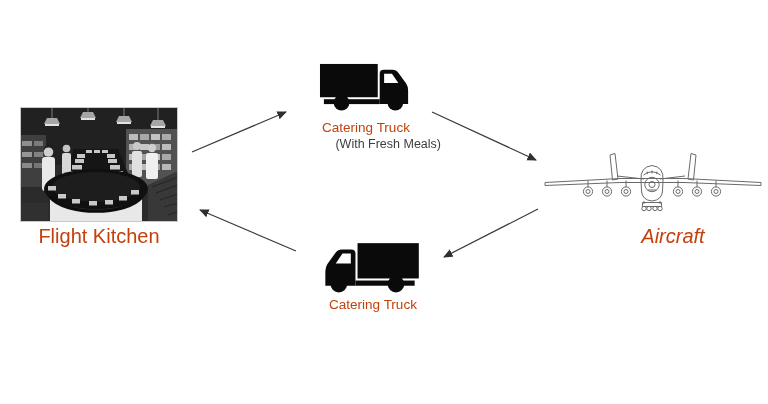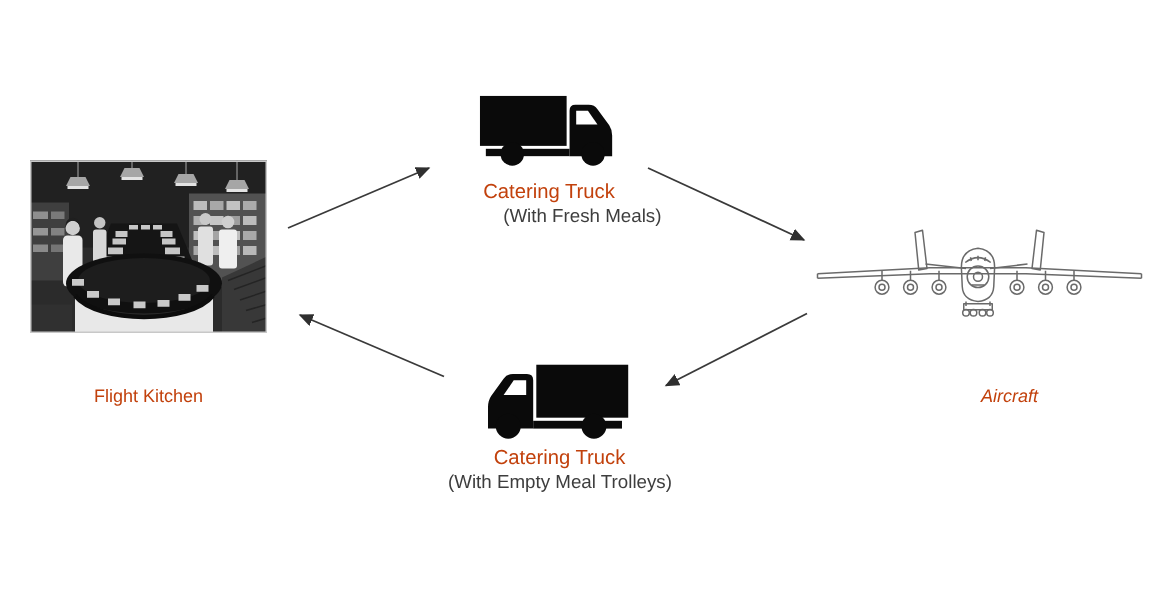--- a/index.html
+++ b/index.html
@@ -25,7 +25,7 @@
     line-height:16px;
     white-space:nowrap;
   }
-  .kitchen-label{font-size:12px;margin-top:28px;}
+  .kitchen-label{font-size:20px;}
   svg{display:block;}
 </style>
 </head>

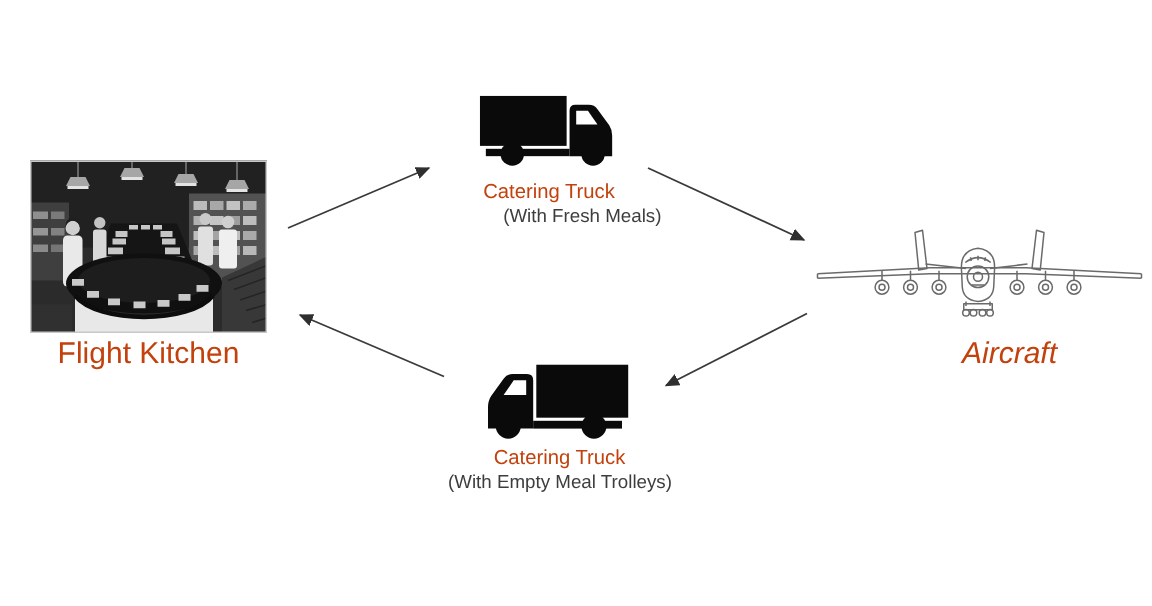--- a/index.html
+++ b/index.html
@@ -210,7 +210,6 @@
     </svg>
   </div>
   <div class="abs node-label" style="left:298px;top:297px;width:150px;">Catering Truck</div>
-  <div class="abs node-sublabel" style="left:298px;top:313px;width:150px;">(With Empty Meal Trolleys)</div>
 
   <svg class="abs" style="left:0;top:0;pointer-events:none;" width="768" height="404" viewBox="0 0 768 404">
     <defs>

